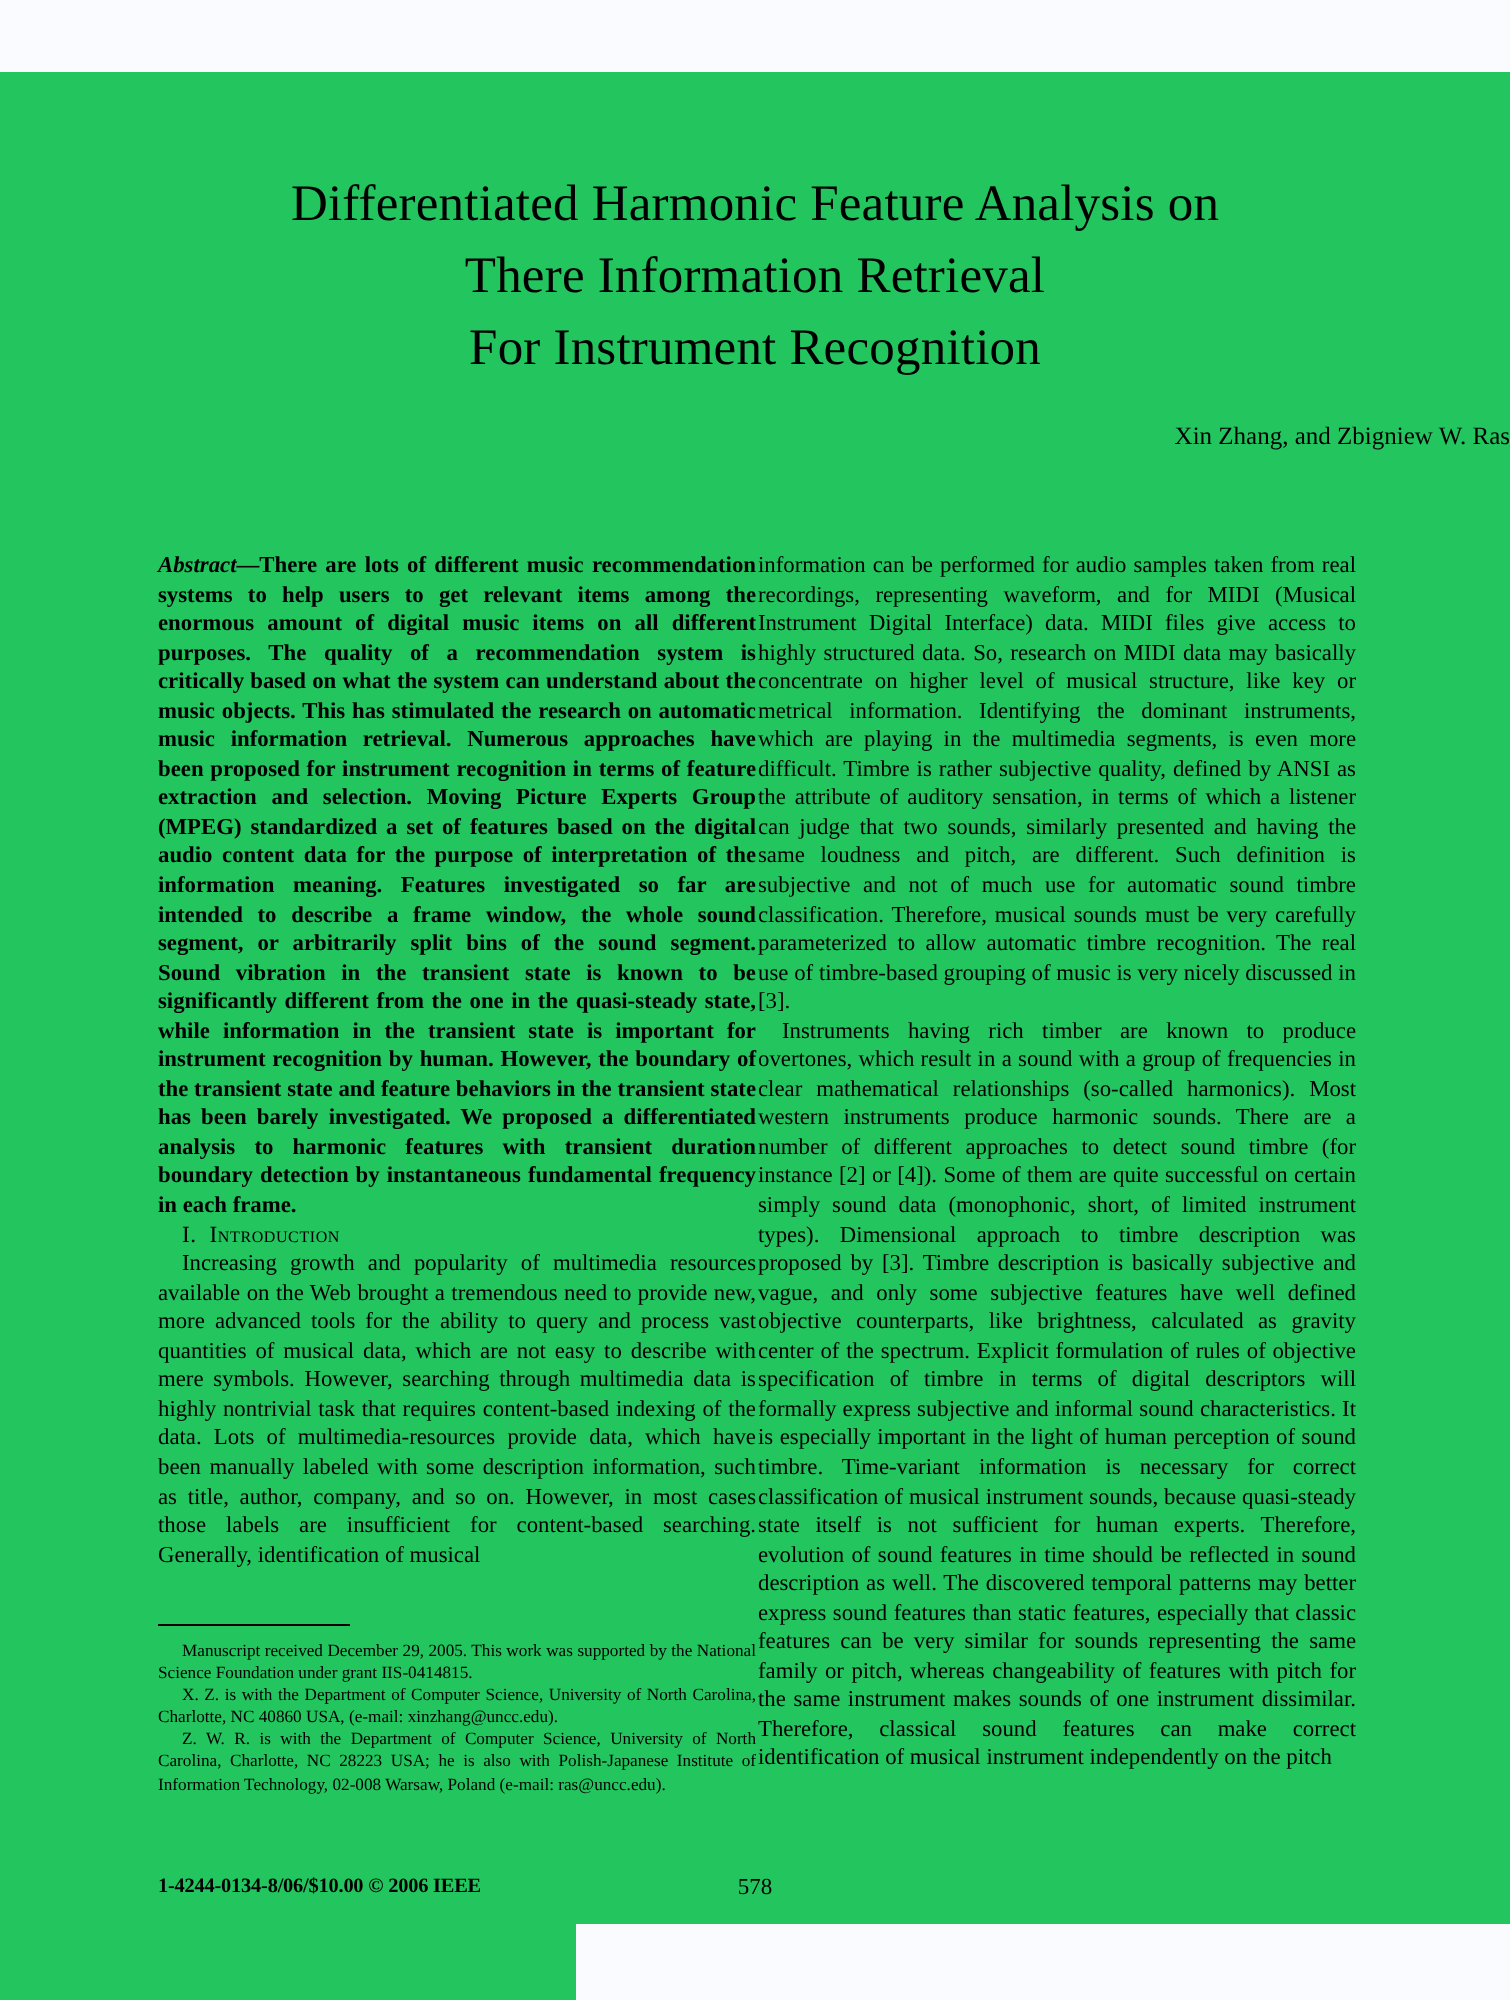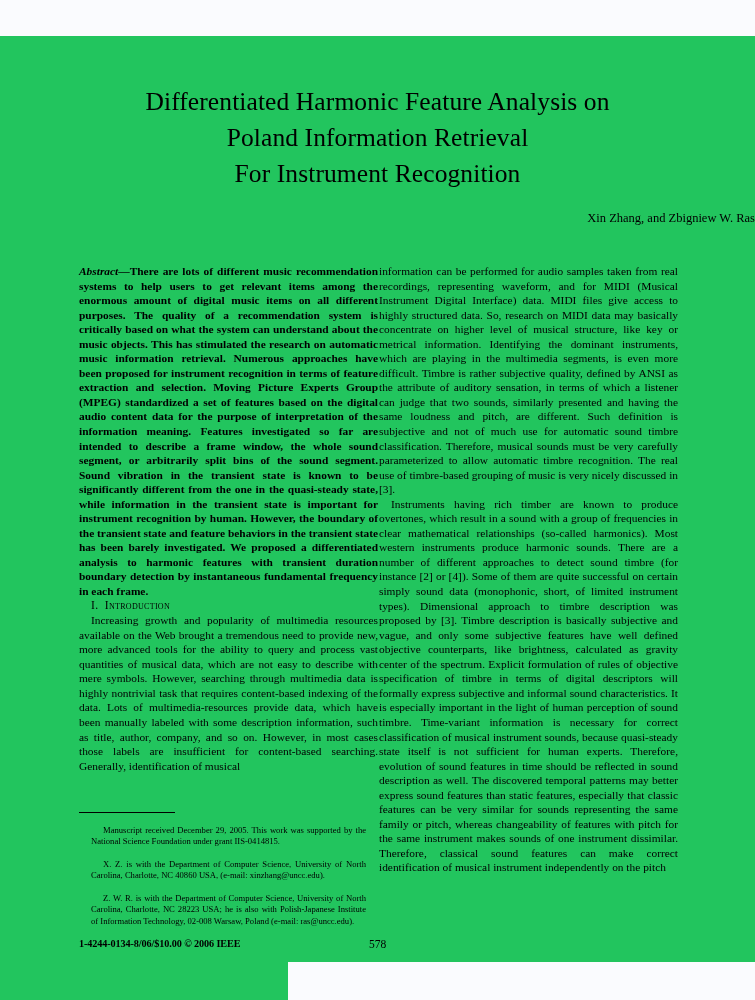--- a/index.html
+++ b/index.html
@@ -142,7 +142,7 @@
 
   <div class="title-block">
     <div class="title-line">Differentiated Harmonic Feature Analysis on</div>
-    <div class="title-line">Poland Information Retrieval</div>
+    <div class="title-line">There Information Retrieval</div>
     <div class="title-line">For Instrument Recognition</div>
   </div>
 

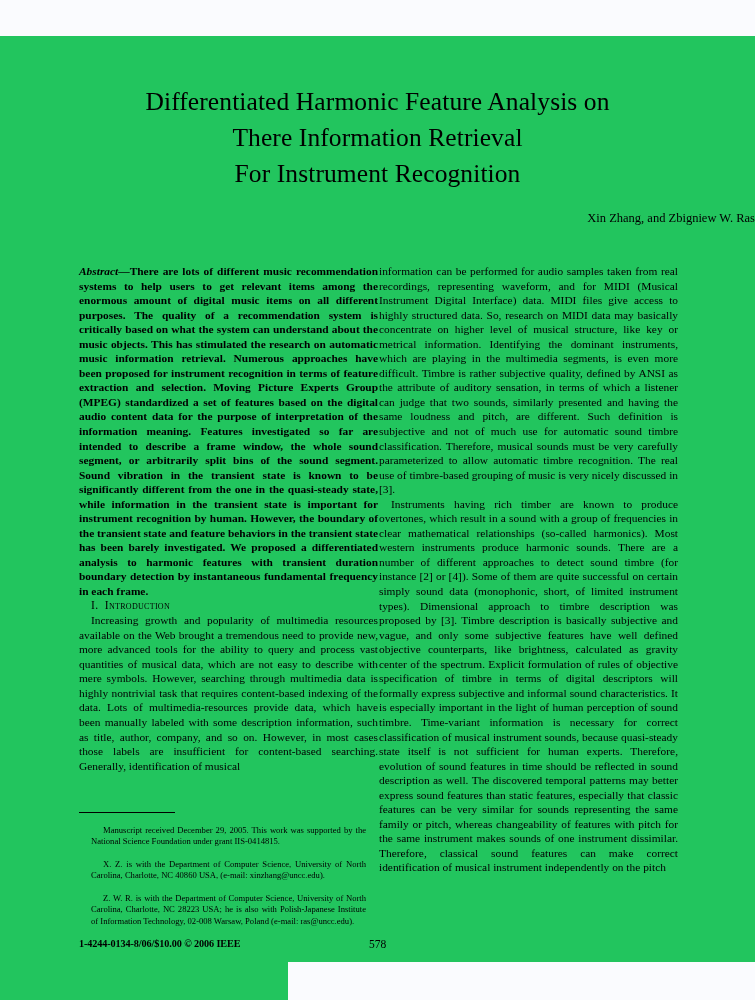--- a/index.html
+++ b/index.html
@@ -53,7 +53,7 @@
 
   .col {
     position: absolute;
-    top: 264px;
+    top: 276px;
     width: 299px;
     font-size: 11.4px;
     line-height: 14.55px;

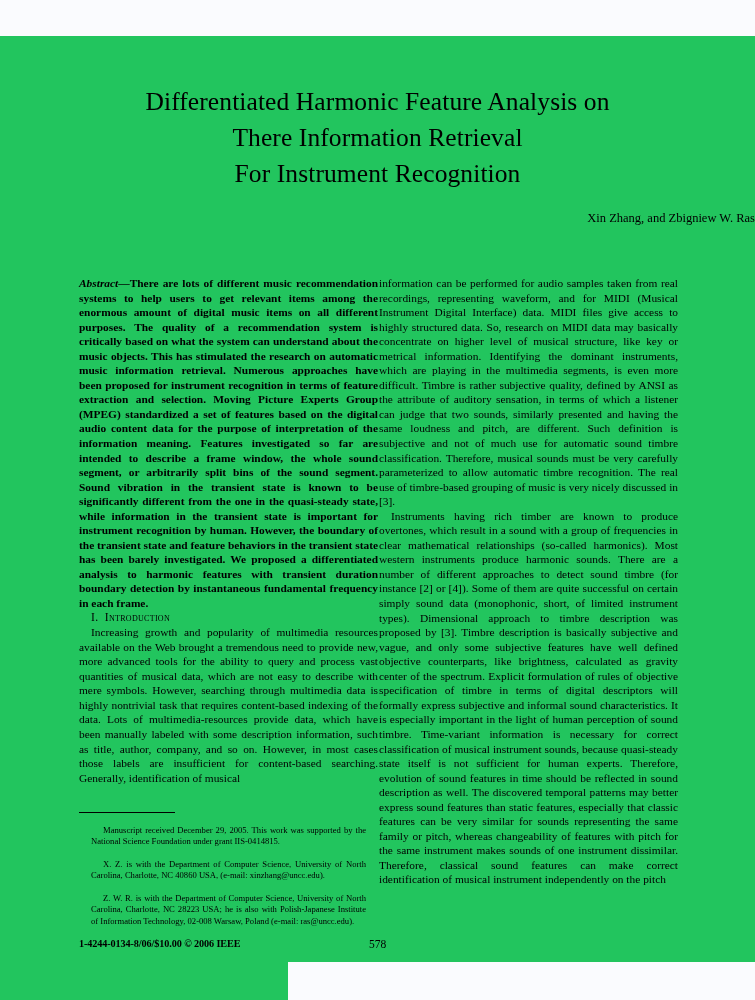--- a/index.html
+++ b/index.html
@@ -109,7 +109,7 @@
     margin: 0 0 7px 0;
   }
   .footnote-area p {
-    margin: 12px;
+    margin: 0;
     text-indent: 12px;
   }
 

